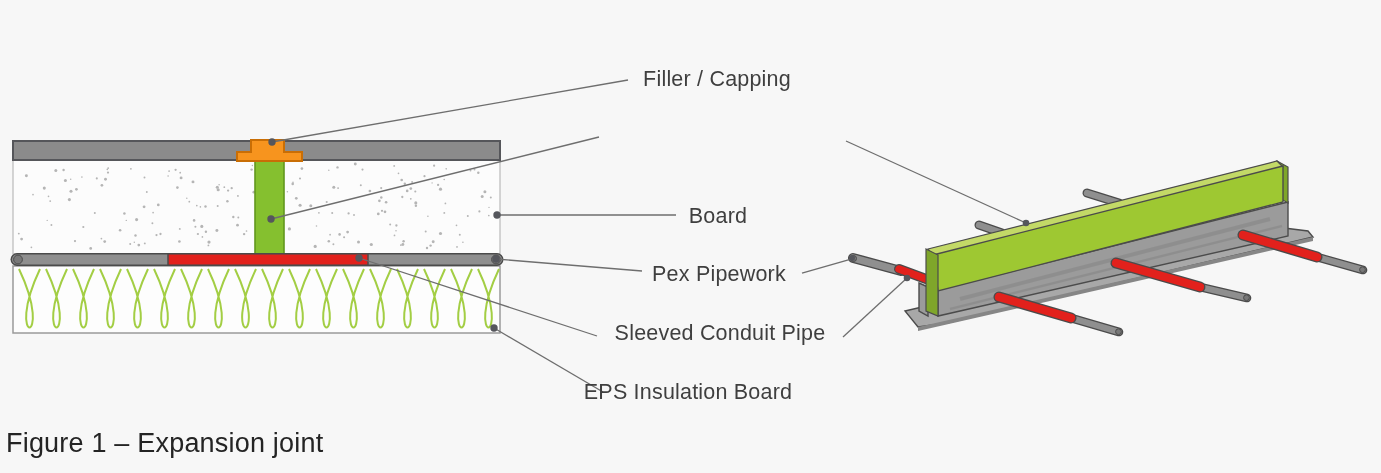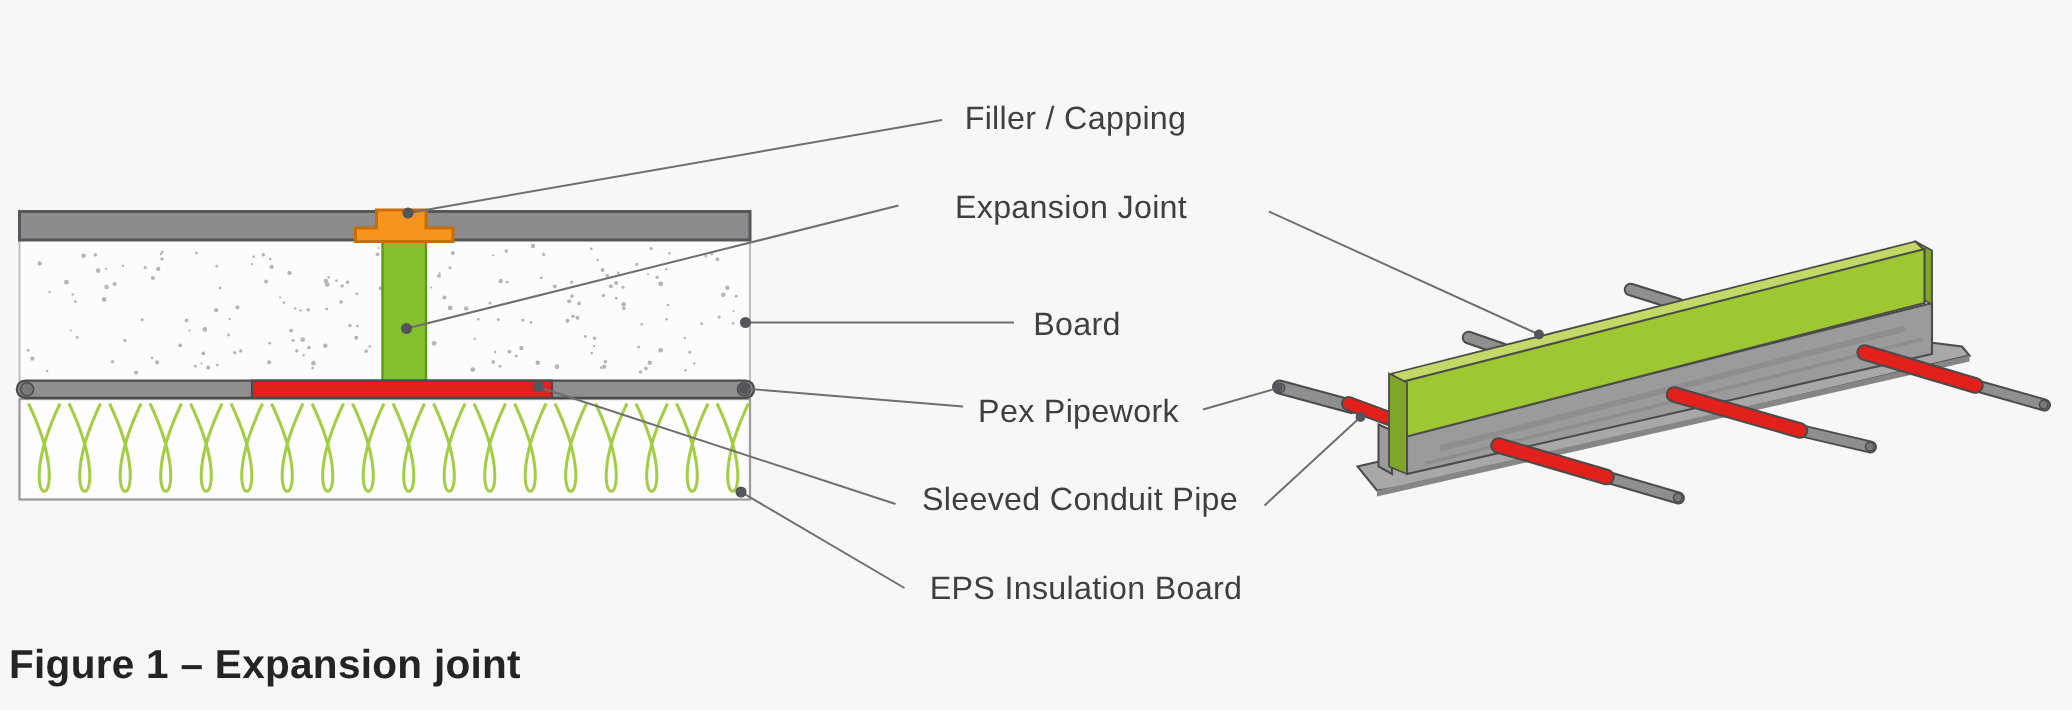--- a/index.html
+++ b/index.html
@@ -353,7 +353,6 @@
 
   <div class="label" style="left:717px;top:65px">Filler / Capping</div>
   <div class="label" style="left:714px;top:124px">
-    <div>Expansion Joint</div>
   </div>
   <div class="label" style="left:718px;top:202px">Board</div>
   <div class="label" style="left:720px;top:319px">Sleeved Conduit Pipe</div>

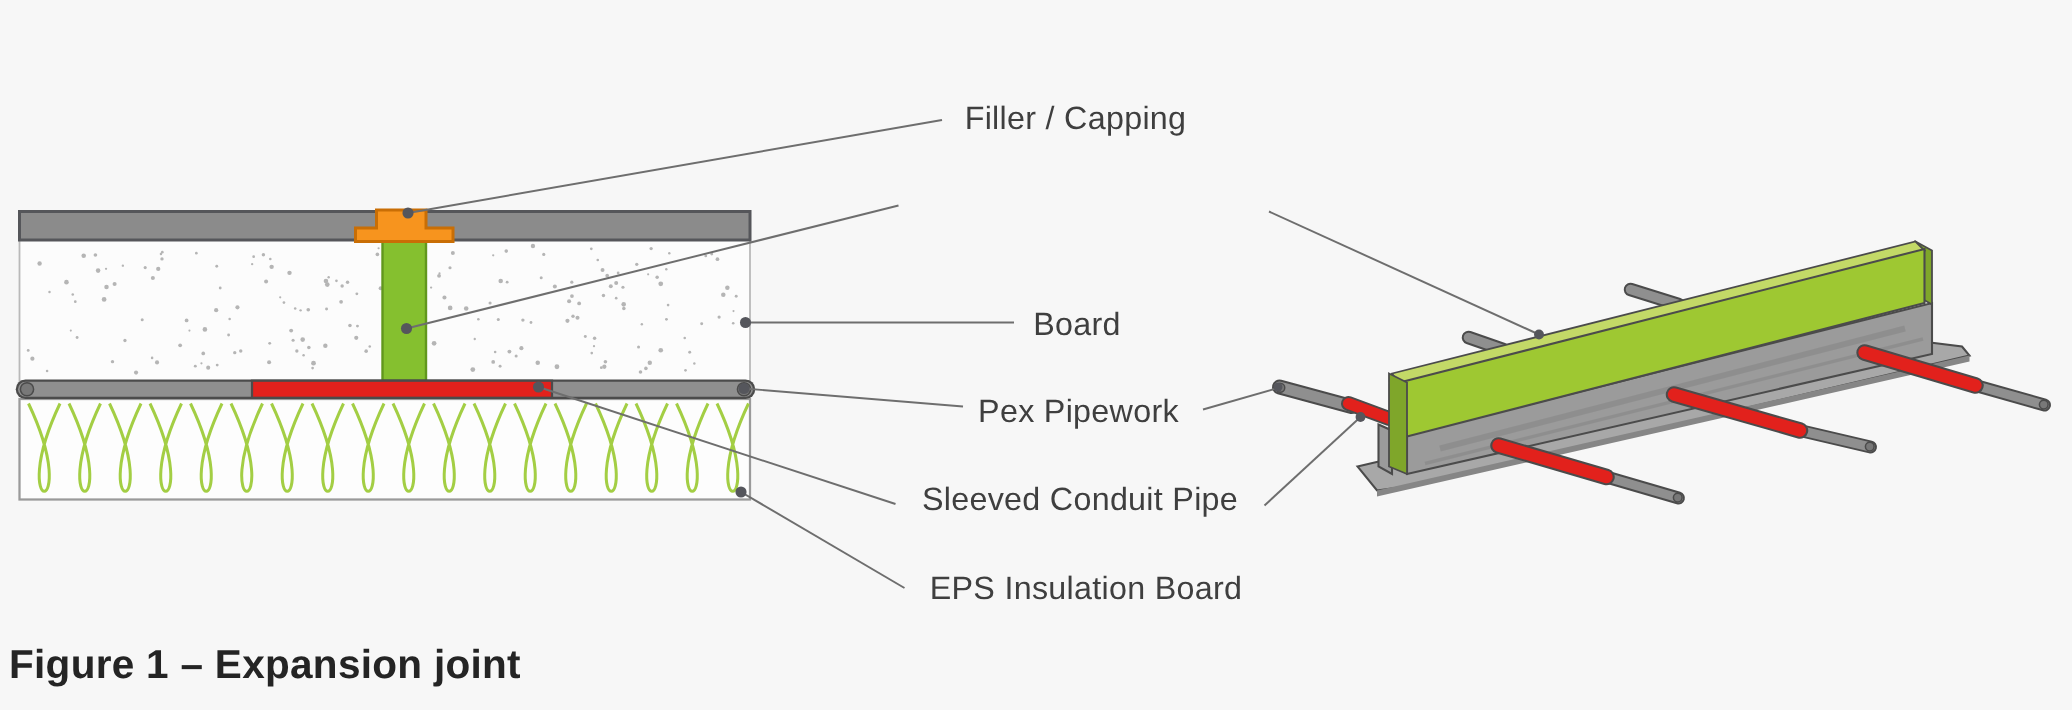--- a/index.html
+++ b/index.html
@@ -357,7 +357,7 @@
   <div class="label" style="left:718px;top:202px">Board</div>
   <div class="label" style="left:720px;top:319px">Sleeved Conduit Pipe</div>
   <div class="label" style="left:719px;top:260px">Pex Pipework</div>
-  <div class="label" style="left:724px;top:378px">EPS Insulation Board</div>
+  <div class="label" style="left:688px;top:378px">EPS Insulation Board</div>
 
   <div class="caption">Figure 1 – Expansion joint</div>
 </div>

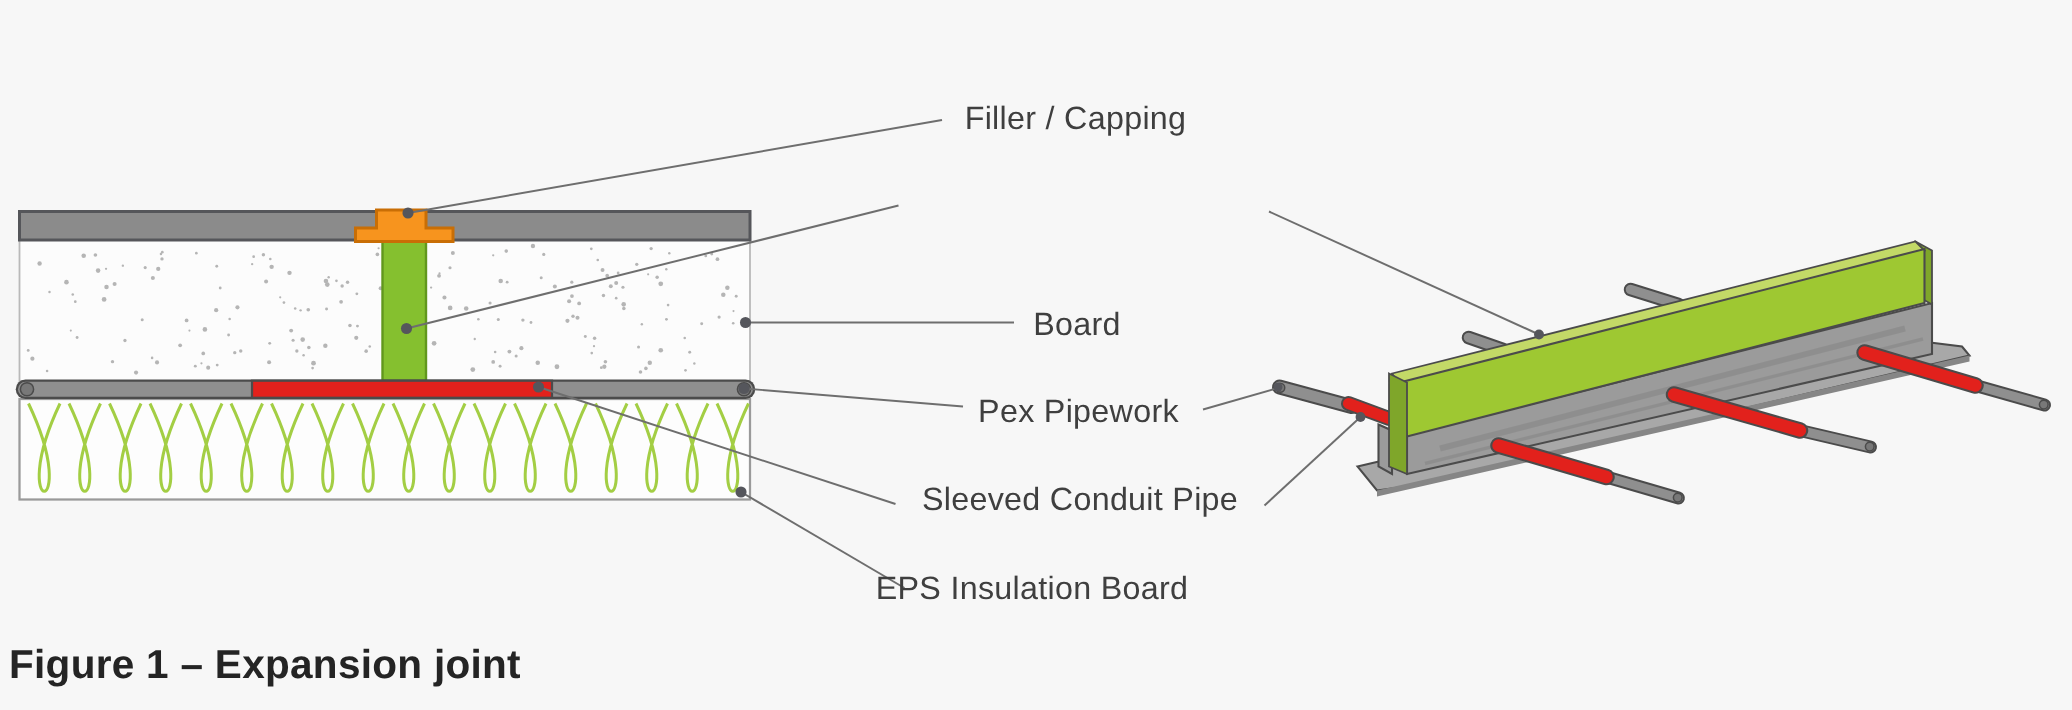--- a/index.html
+++ b/index.html
@@ -37,7 +37,7 @@
   .label{position:absolute;color:var(--label-text);font-size:21.5px;line-height:28px;
          white-space:nowrap;transform:translateX(-50%);text-align:left;letter-spacing:.2px;}
   .caption{position:absolute;left:6px;top:428px;color:var(--caption-text);
-           font-size:27px;font-weight:700;letter-spacing:.2px;}
+           font-size:27px;font-weight:400;letter-spacing:.2px;}
 </style>
 </head>
 <body>

